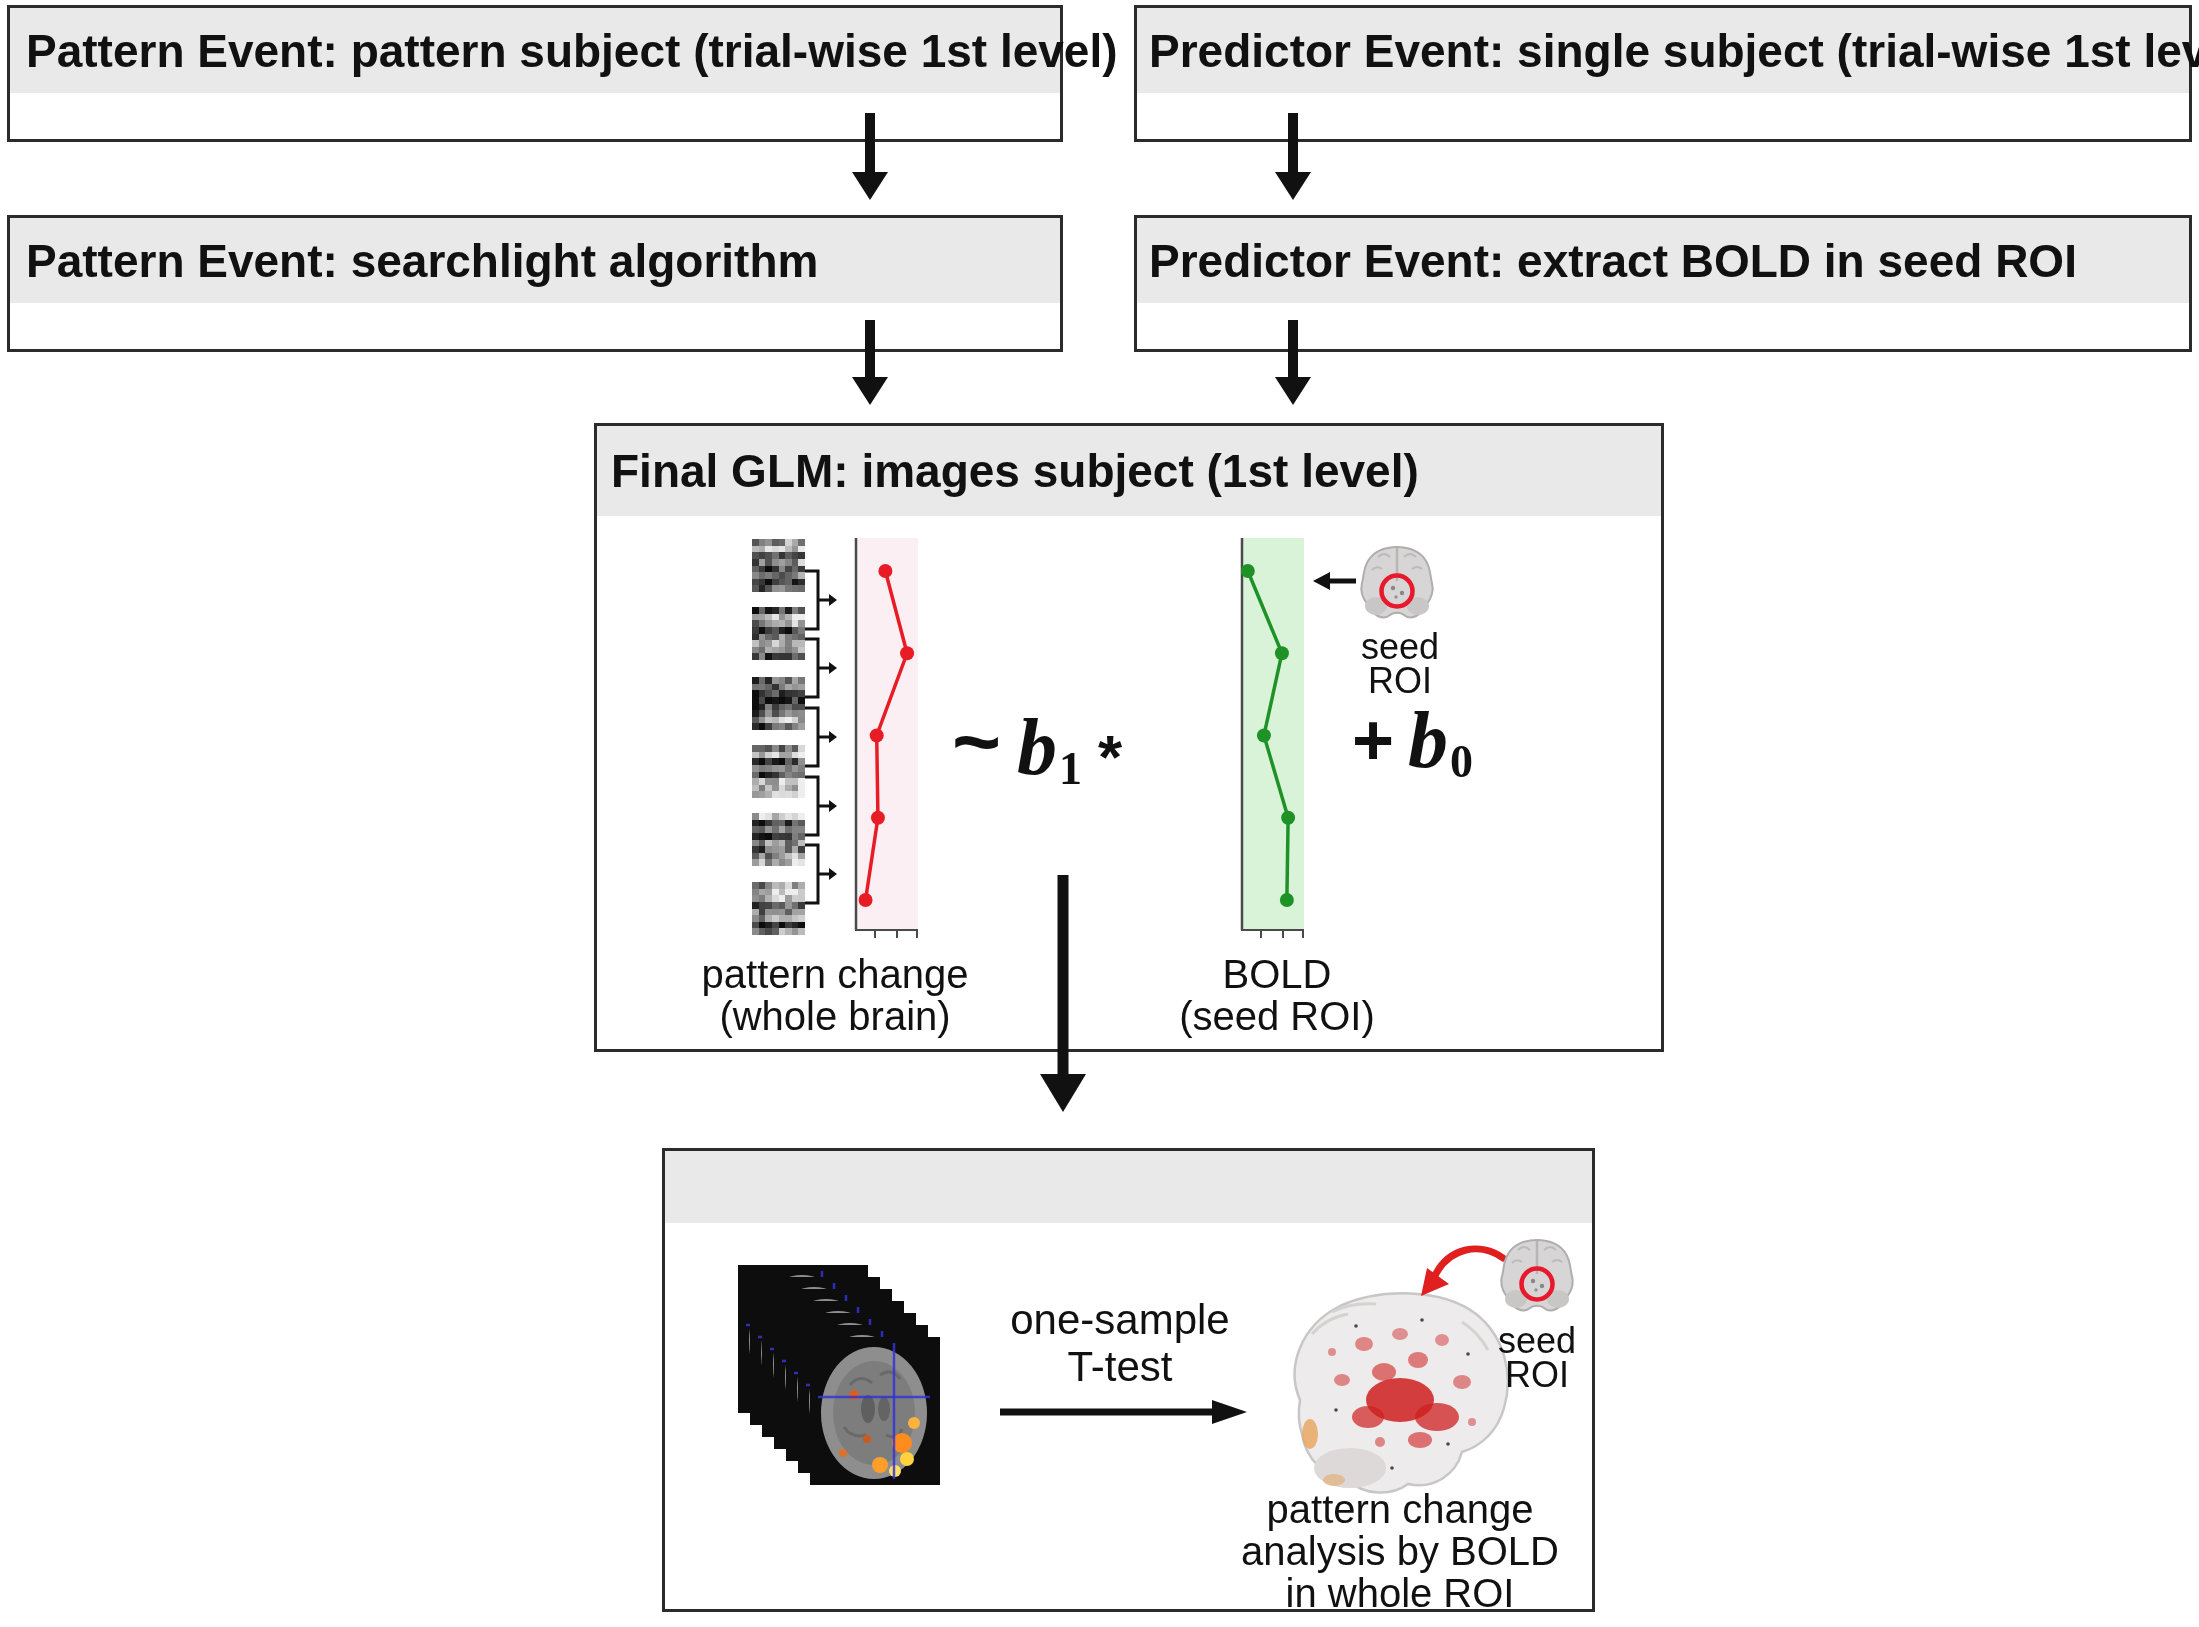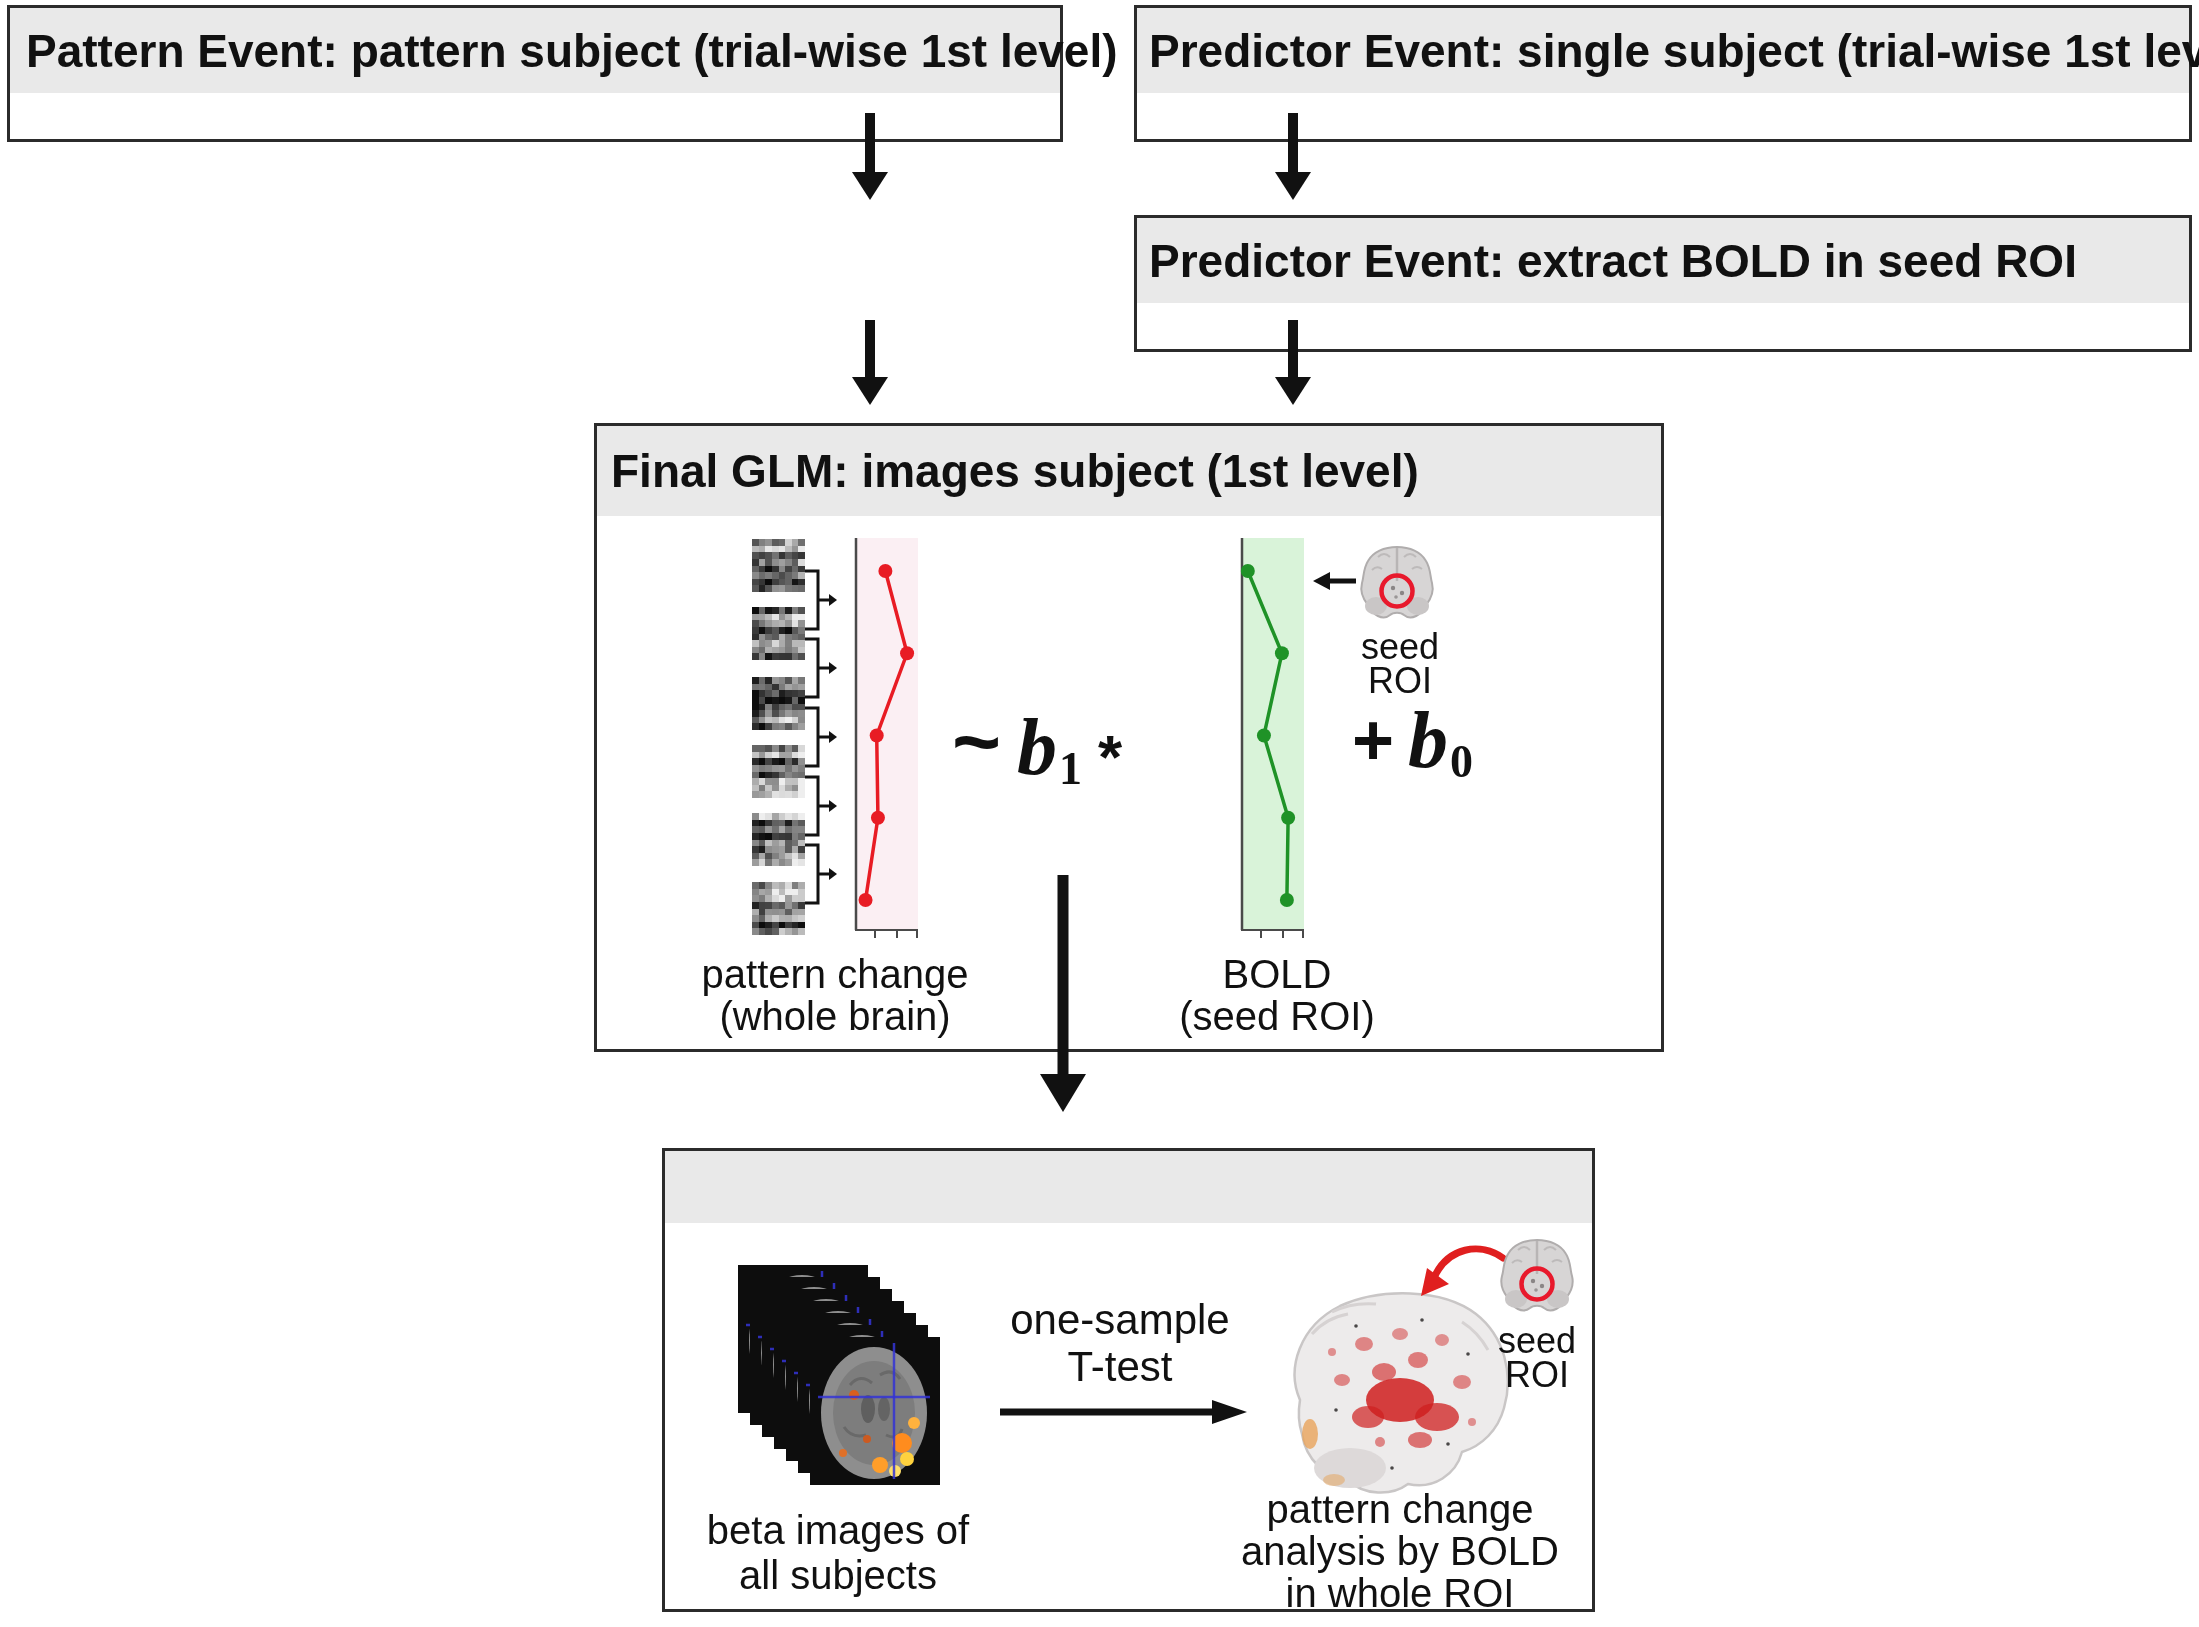--- a/index.html
+++ b/index.html
@@ -61,6 +61,10 @@
     <div class="box-title" style="height:85px; padding-left:12px;">Predictor Event: single subject (trial-wise 1st level)</div>
   </div>
 
+  <div class="box" style="left:7px; top:215px; width:1056px; height:137px;">
+    <div class="box-band" style="height:85px;"></div>
+    <div class="box-title" style="height:85px;">Pattern Event: searchlight algorithm</div>
+  </div>
   <div class="box" style="left:1134px; top:215px; width:1058px; height:137px;">
     <div class="box-band" style="height:85px;"></div>
     <div class="box-title" style="height:85px; padding-left:12px;">Predictor Event: extract BOLD in seed ROI</div>

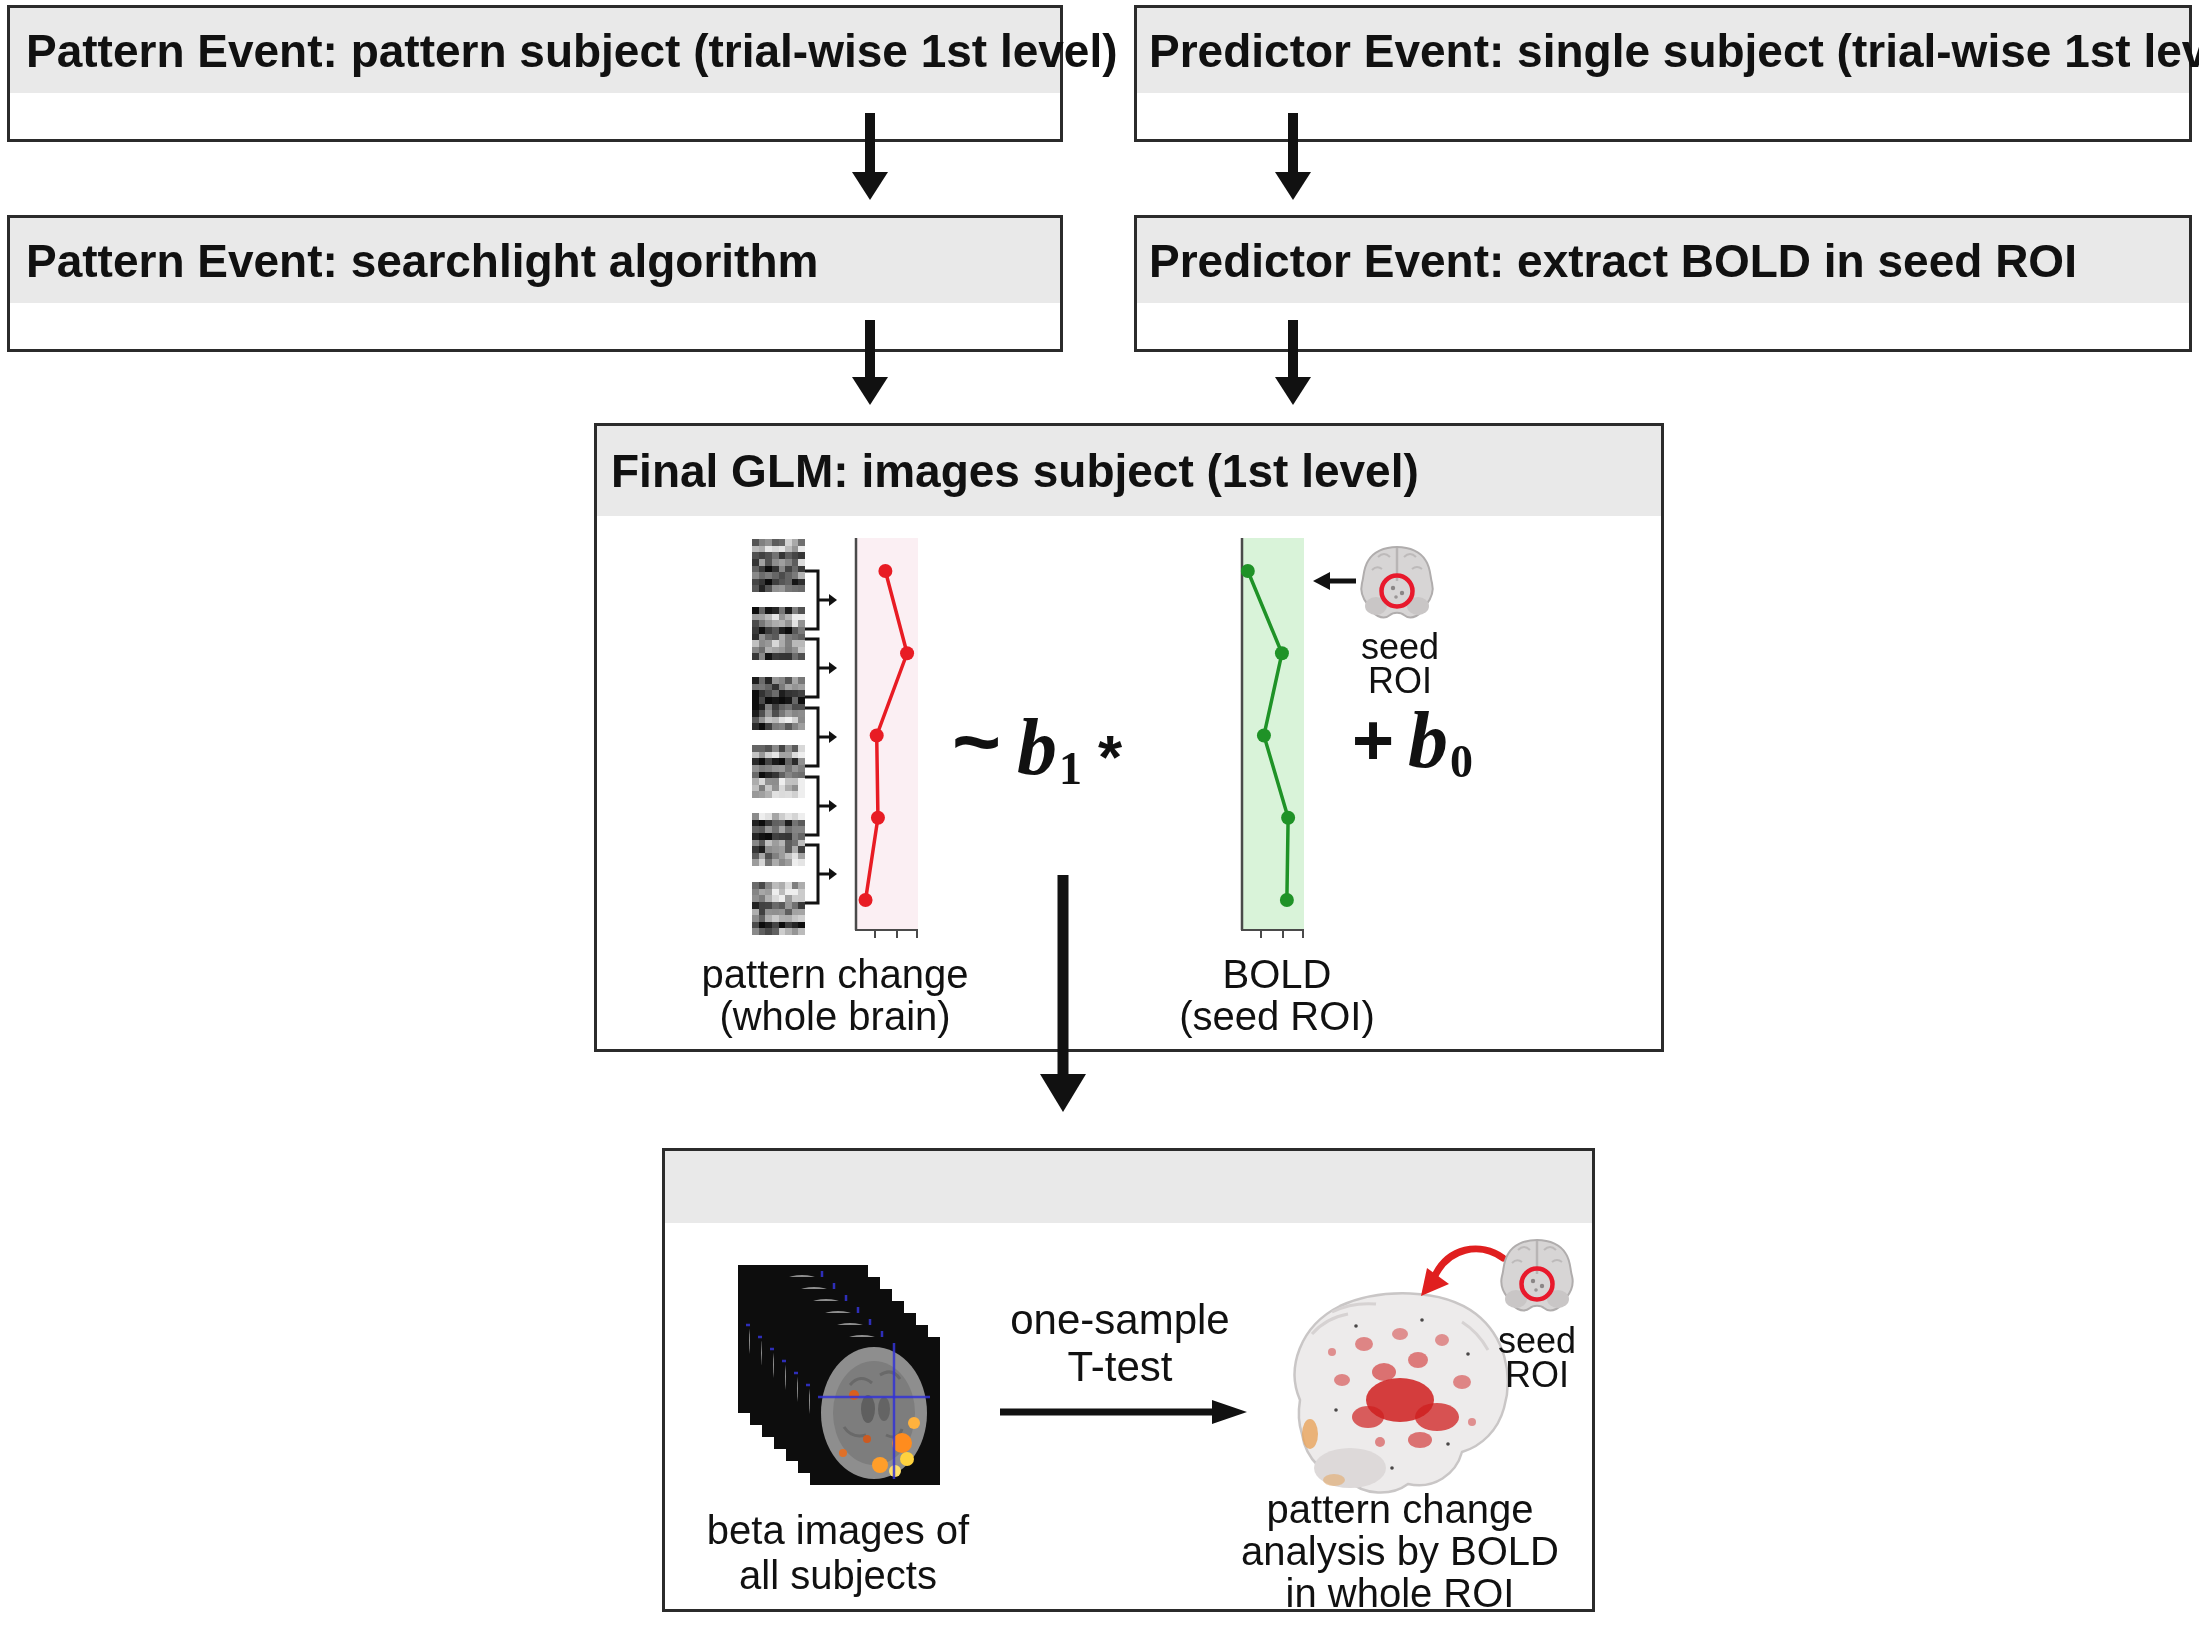--- a/index.html
+++ b/index.html
@@ -789,10 +789,6 @@
     <div>ROI</div>
   </div>
 
-  <div class="caption" style="left:688px; top:1508px; width:300px; line-height:45px;">
-    <div>beta images of</div>
-    <div>all subjects</div>
-  </div>
   <div class="caption" style="left:1220px; top:1488px; width:360px;">
     <div>pattern change</div>
     <div>analysis by BOLD</div>

